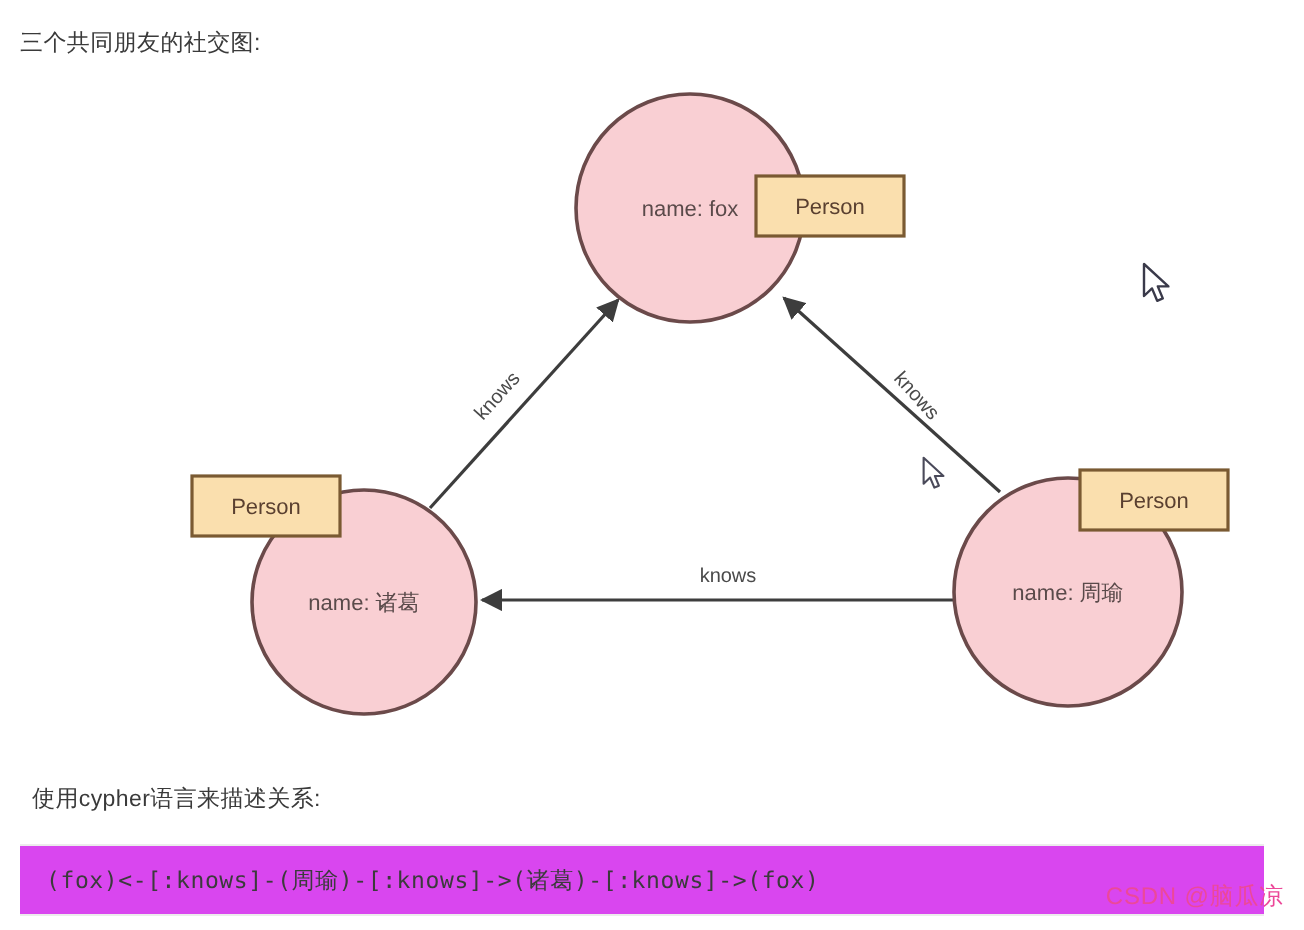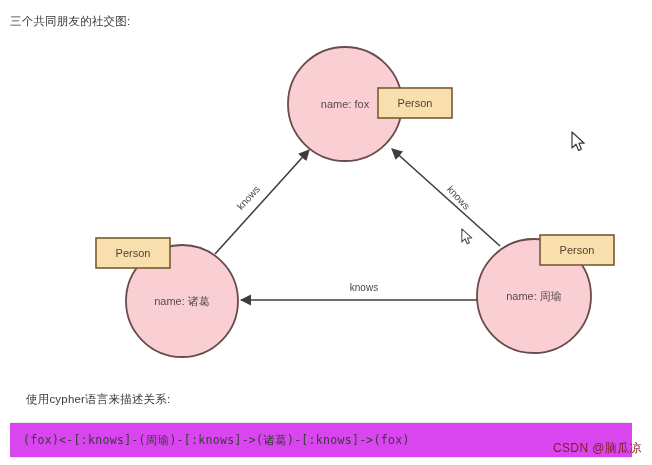--- a/index.html
+++ b/index.html
@@ -27,7 +27,7 @@
     white-space: nowrap;
   }
   #caption-top { left: 10px; top: 14px; text-align: right; }
-  #caption-bottom { left: 26px; top: 392px; }
+  #caption-bottom { left: 16px; top: 392px; }
 
   .code-block {
     position: absolute;

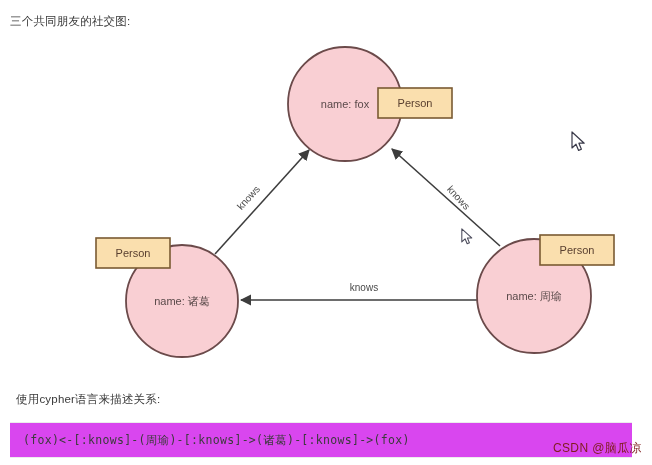--- a/index.html
+++ b/index.html
@@ -80,7 +80,7 @@
     right: 10px;
     top: 440px;
     font-size: 12px;
-    color: #7f1d1d;
+    color: #ec4899;
     letter-spacing: 0.4px;
     white-space: nowrap;
   }

